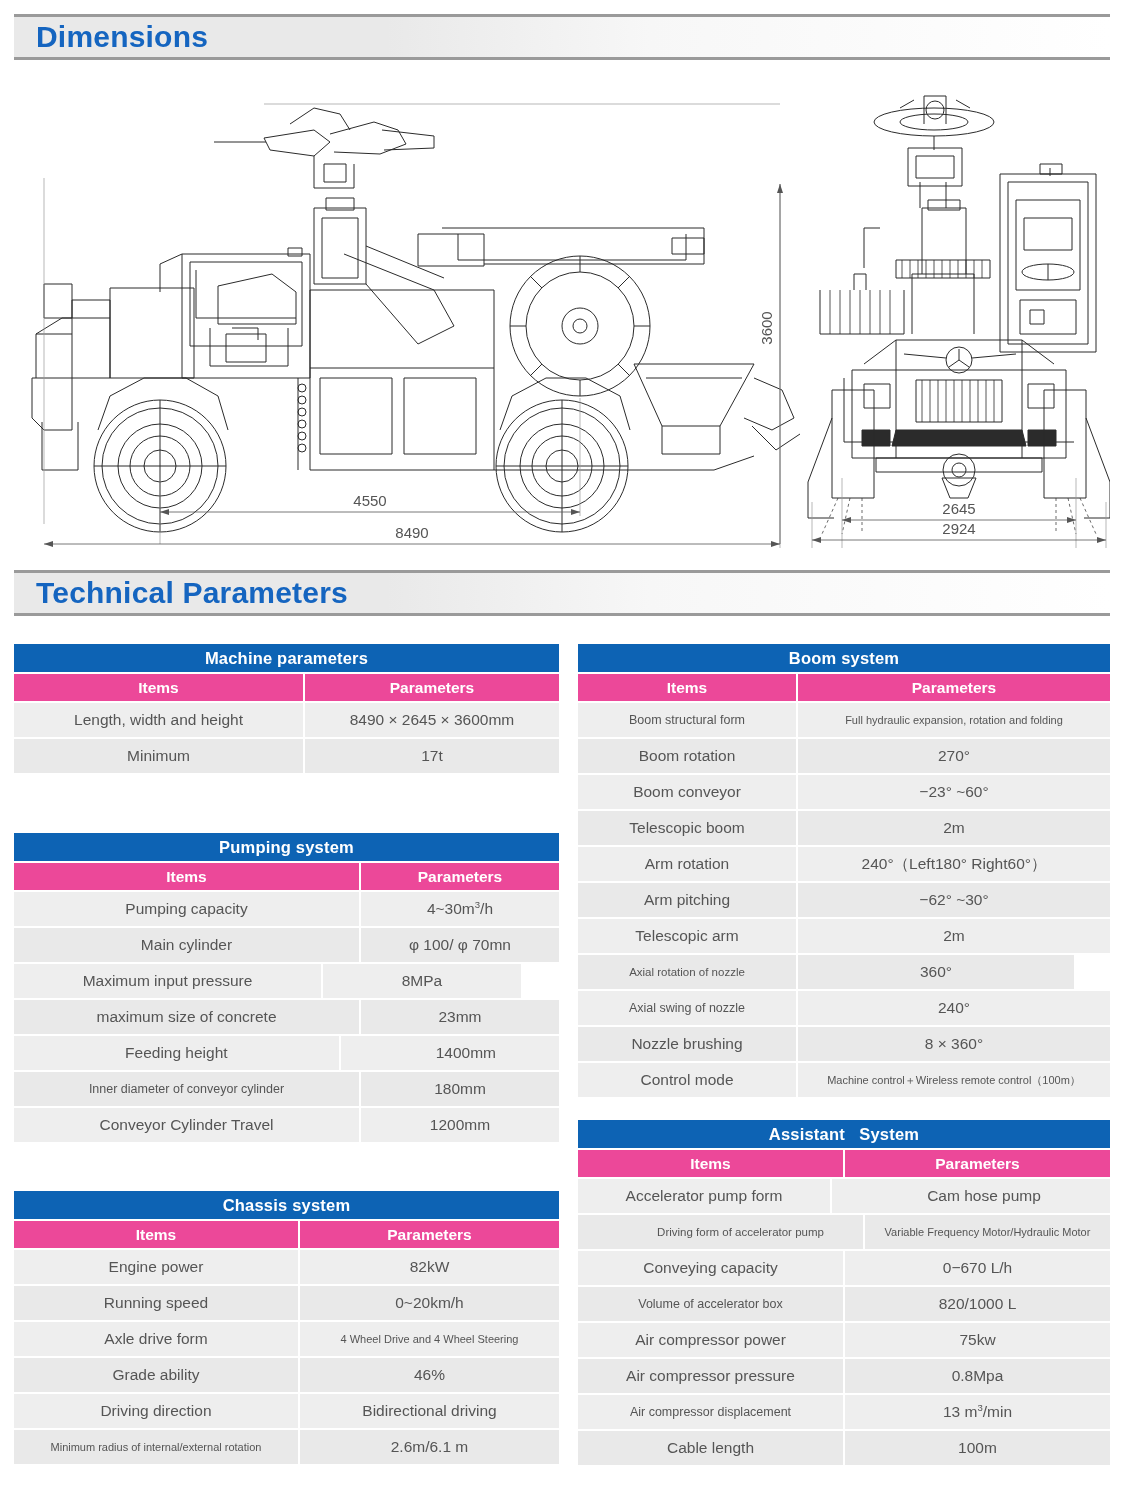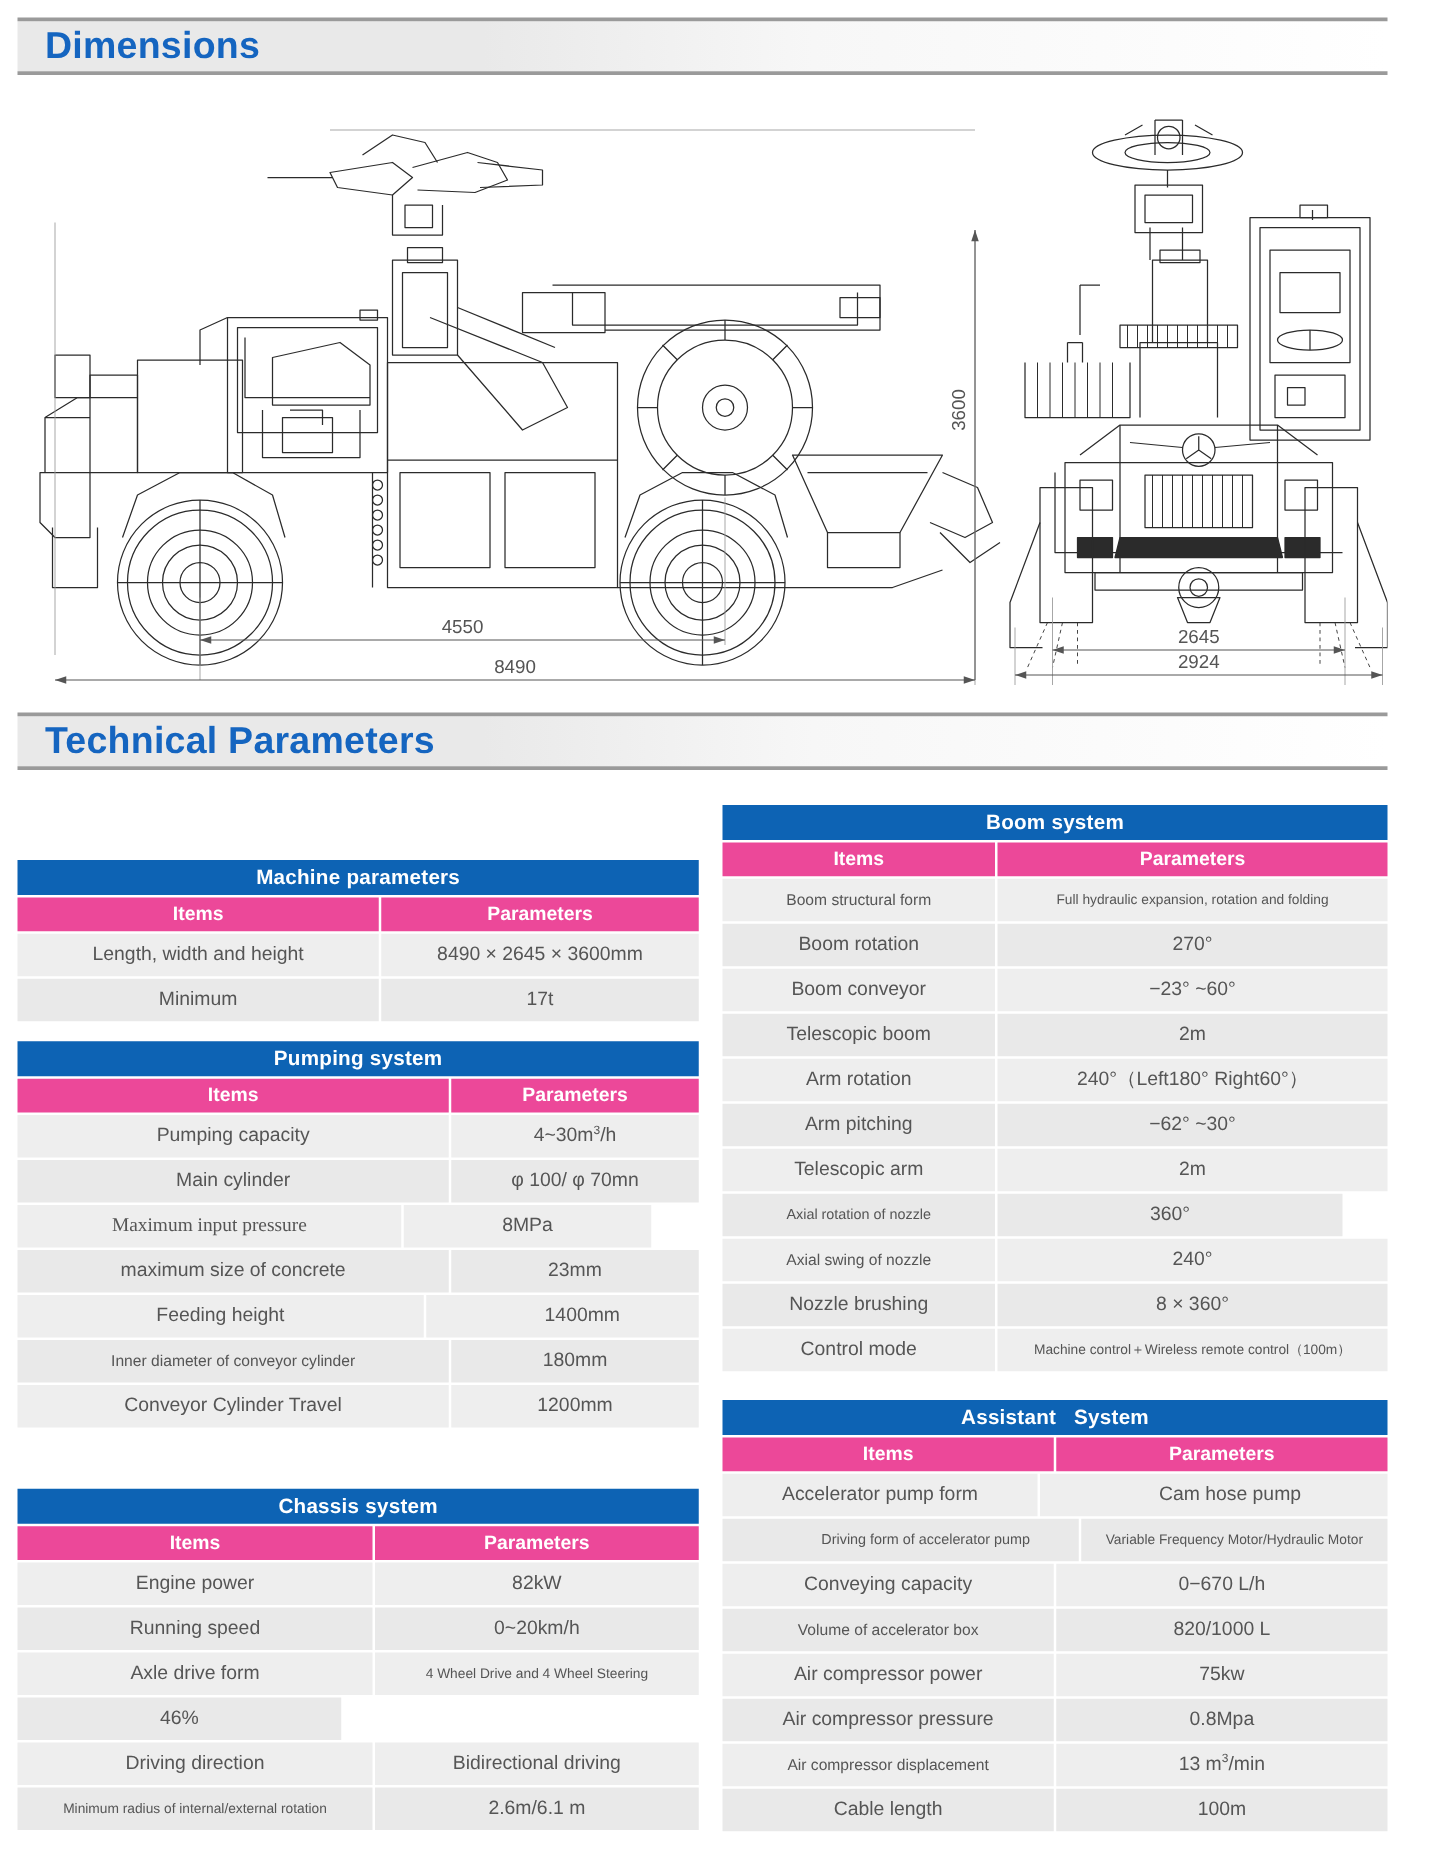--- a/index.html
+++ b/index.html
@@ -282,7 +282,7 @@
     <span class="title">Technical Parameters</span>
   </div>
 
-  <div class="tbl" id="tbl-machine" style="left:14px;top:644px;width:545px;margin-top:44px;">
+  <div class="tbl" id="tbl-machine" style="left:14px;top:644px;width:545px;">
     <div class="cap">Machine parameters</div>
     <div class="row head">
       <div class="c left" style="width:289px;">Items</div>

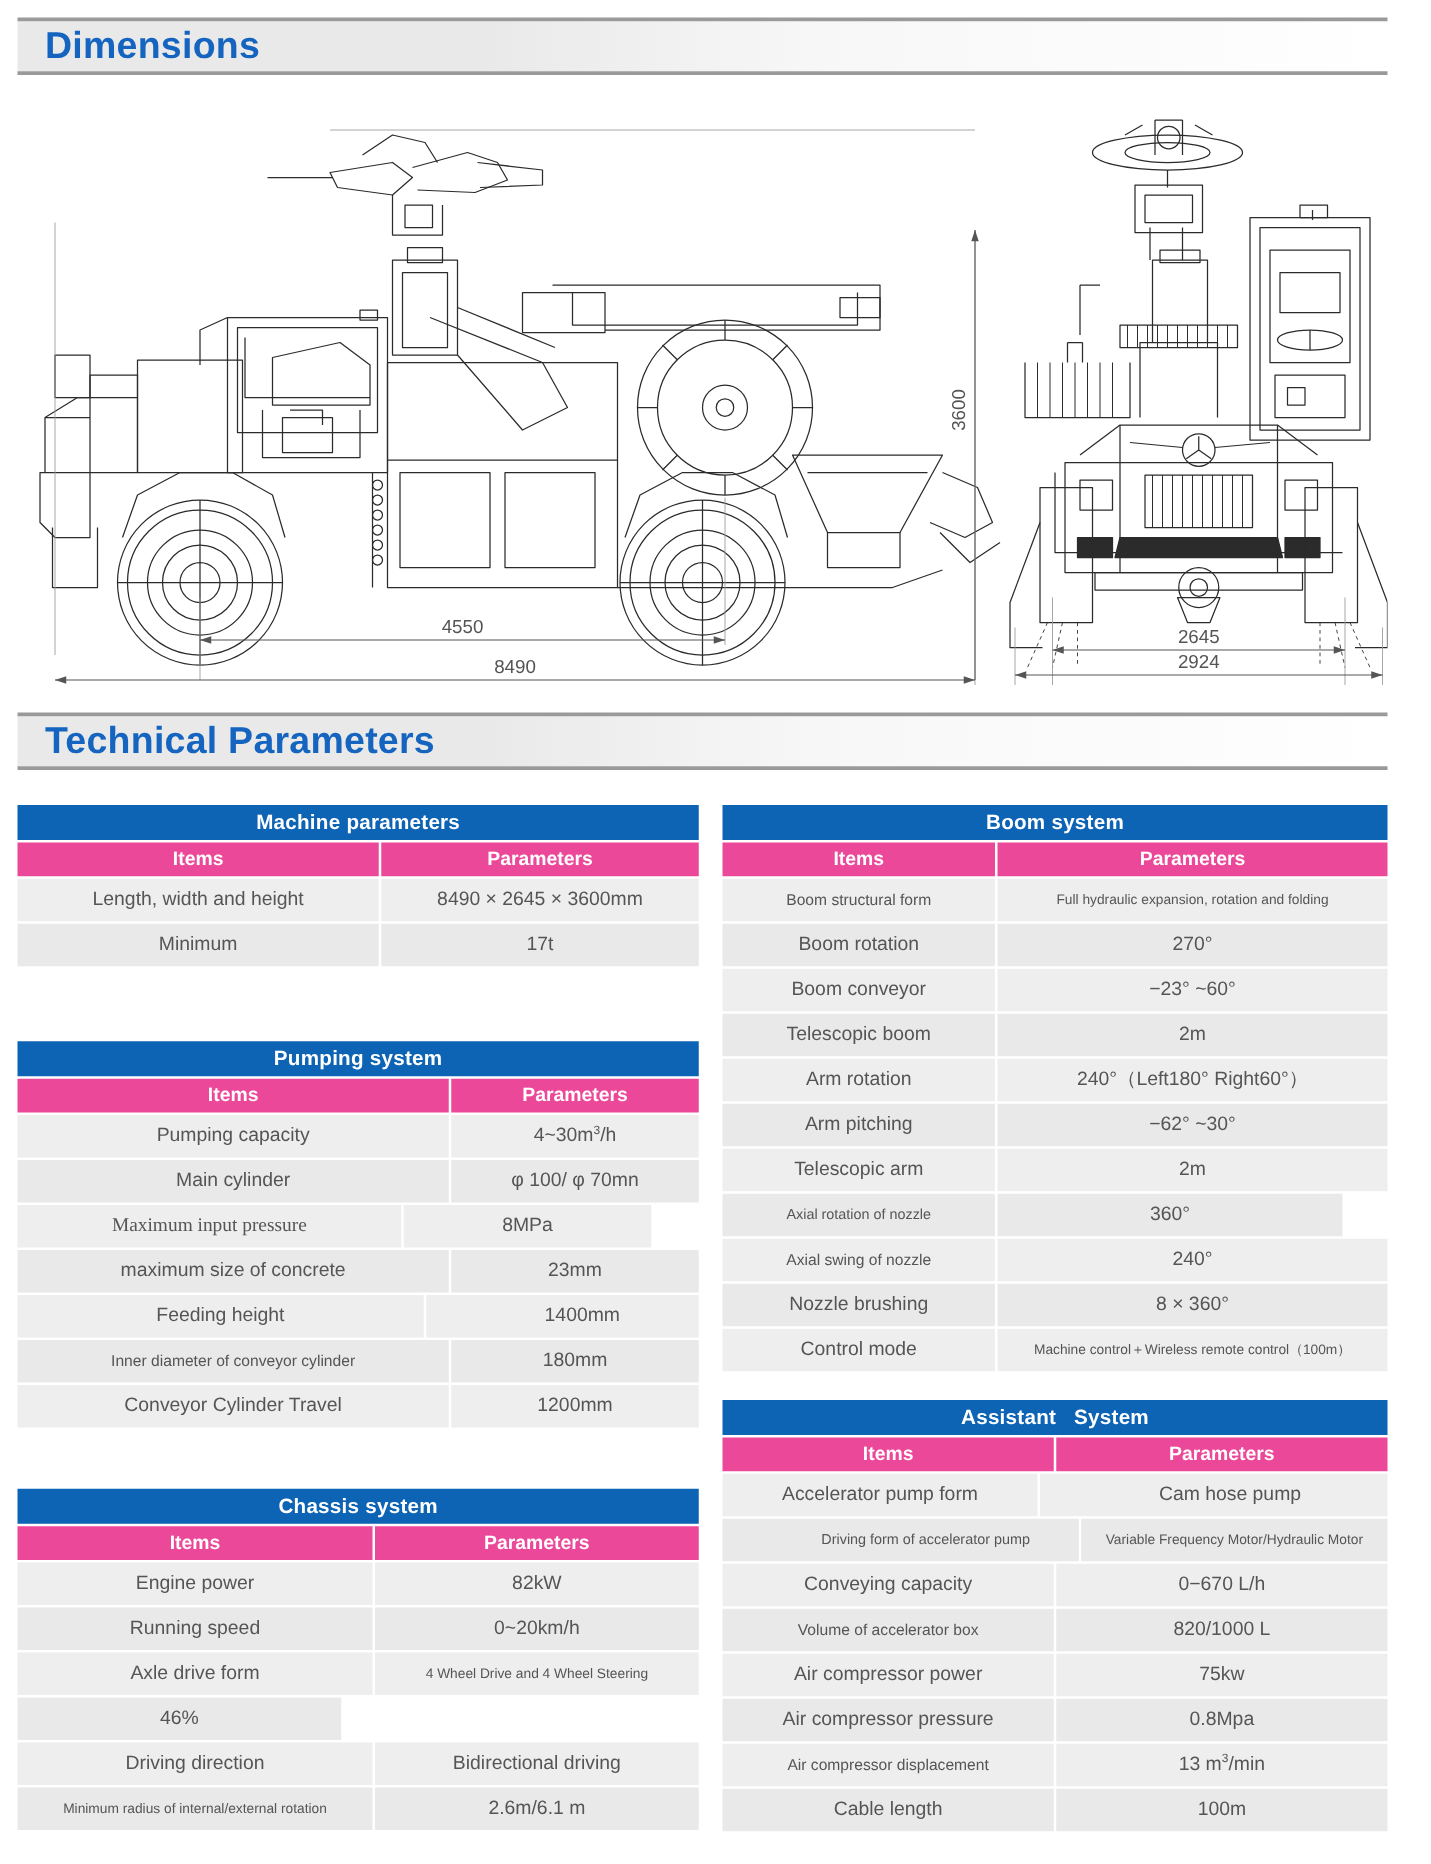--- a/index.html
+++ b/index.html
@@ -316,7 +316,7 @@
           <div class="c alt " style="width: 198px;">φ 100/ φ 70mn</div>
         </div>
         <div class="row">
-          <div class="c left " style="width: 307px; font-family: Liberation Serif, serif;">Maximum input pressure</div>
+          <div class="c left " style="width: 307px;">Maximum input pressure</div>
           <div class="c " style="width: 198px;">8MPa</div>
         </div>
         <div class="row">

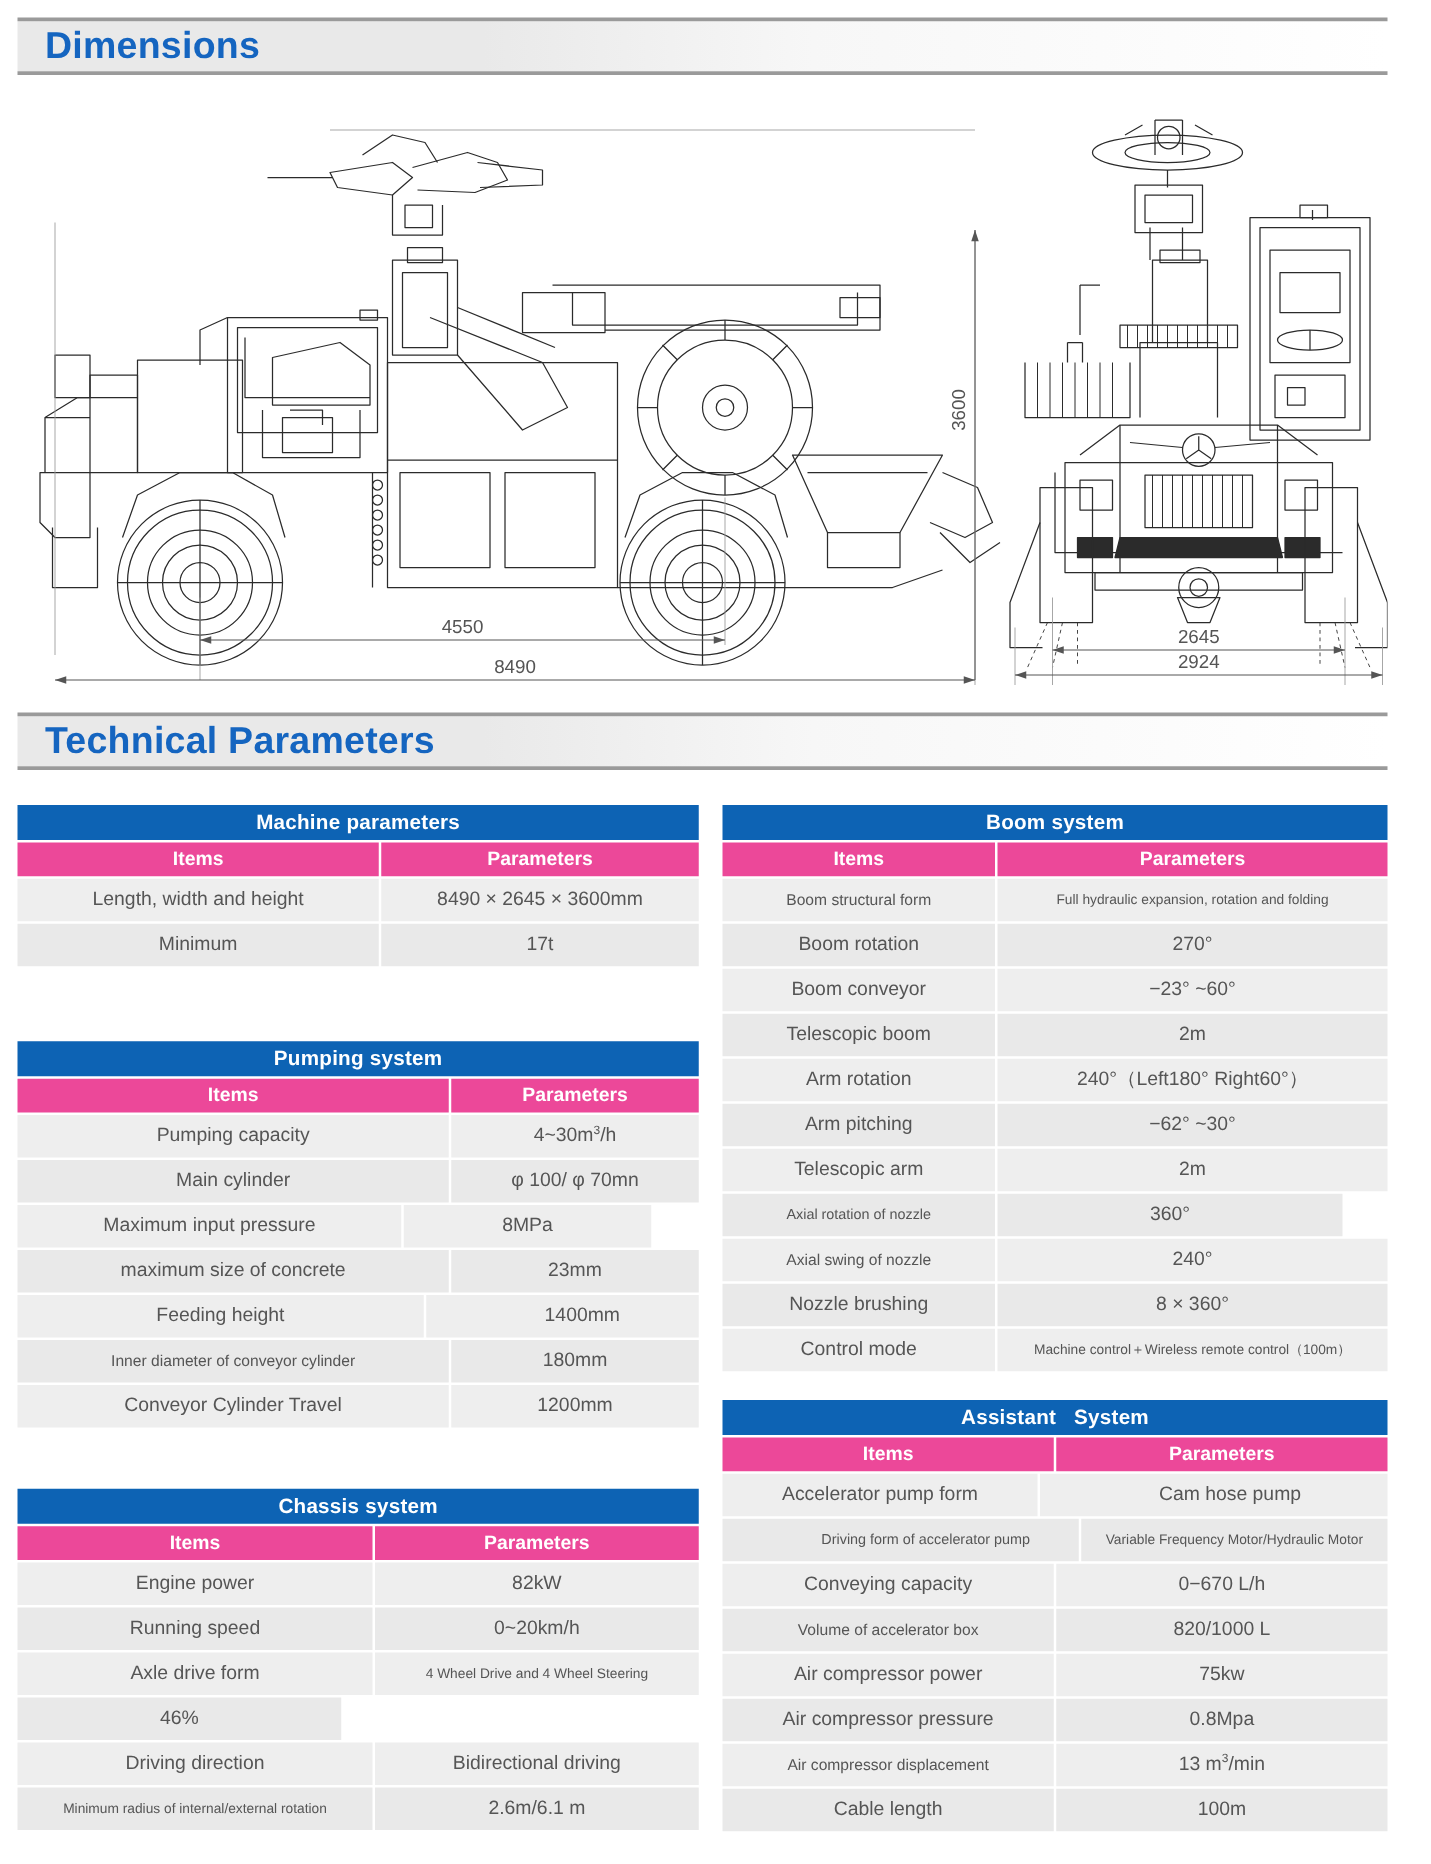--- a/index.html
+++ b/index.html
@@ -358,6 +358,7 @@
           <div class="c tiny" style="width: 259px;">4 Wheel Drive and 4 Wheel Steering</div>
         </div>
         <div class="row">
+          <div class="c left alt " style="width: 284px;">Grade ability</div>
           <div class="c alt " style="width: 259px;">46%</div>
         </div>
         <div class="row">

